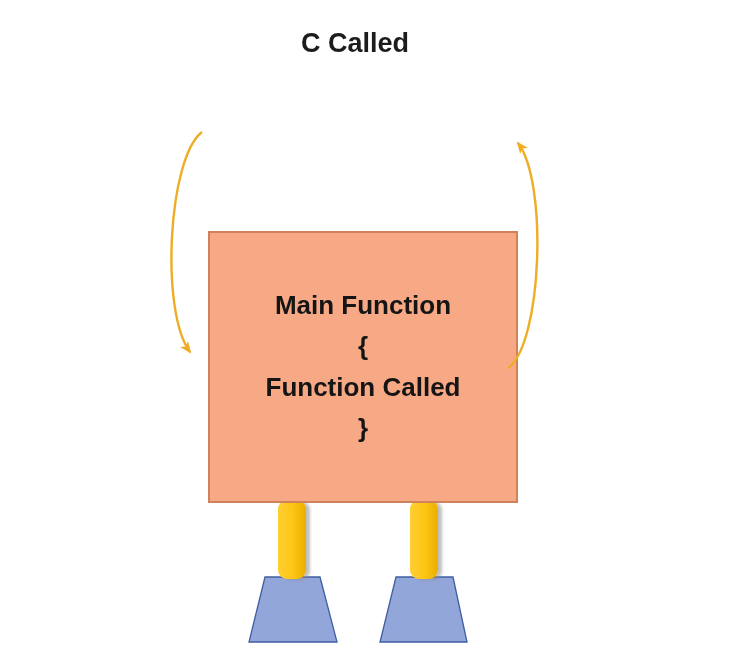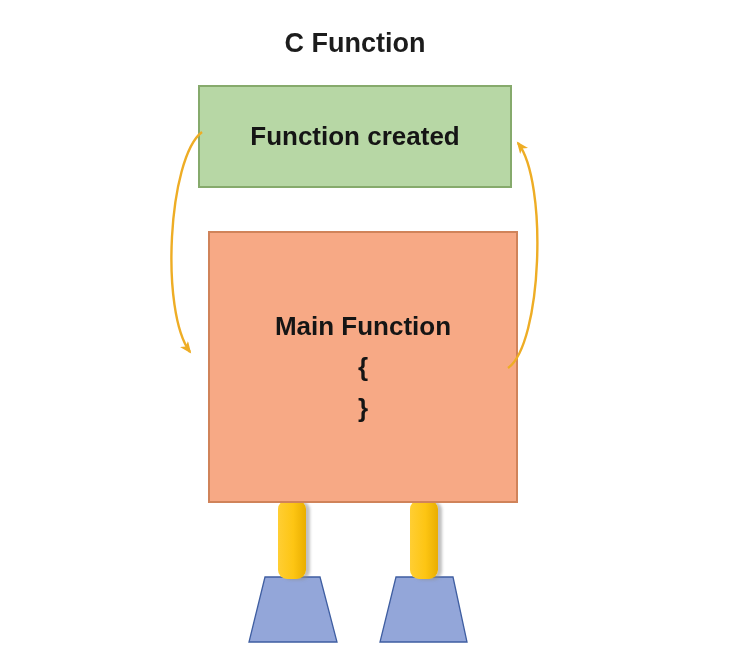--- a/index.html
+++ b/index.html
@@ -82,7 +82,7 @@
 
 <div class="canvas">
 
-  <div class="title">C Function</div>
+  <div class="title">C Called</div>
 
   <div class="box box-green">
     <div class="line">Function created</div>

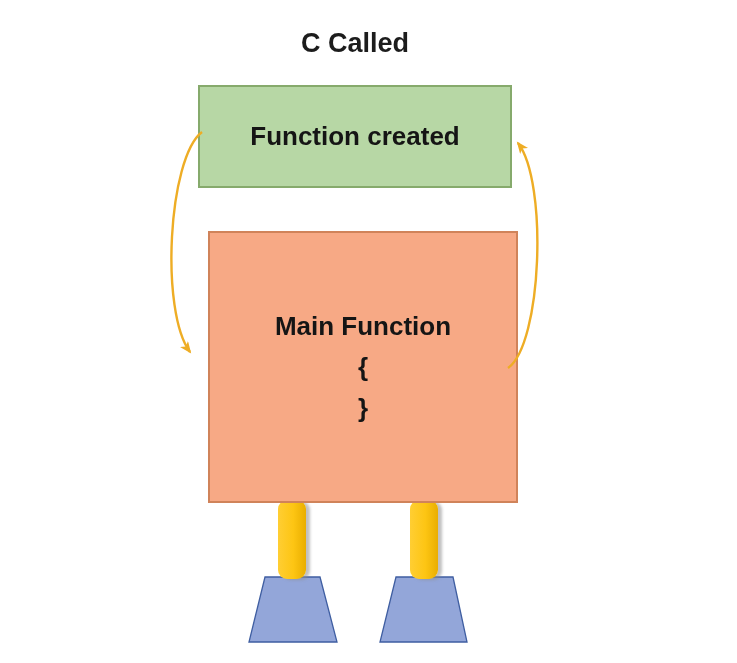--- a/index.html
+++ b/index.html
@@ -84,9 +84,6 @@
 
   <div class="title">C Called</div>
 
-  <div class="box box-green">
-    <div class="line">Function created</div>
-  </div>
 
   <div class="box box-orange">
     <div class="line">Main Function</div>

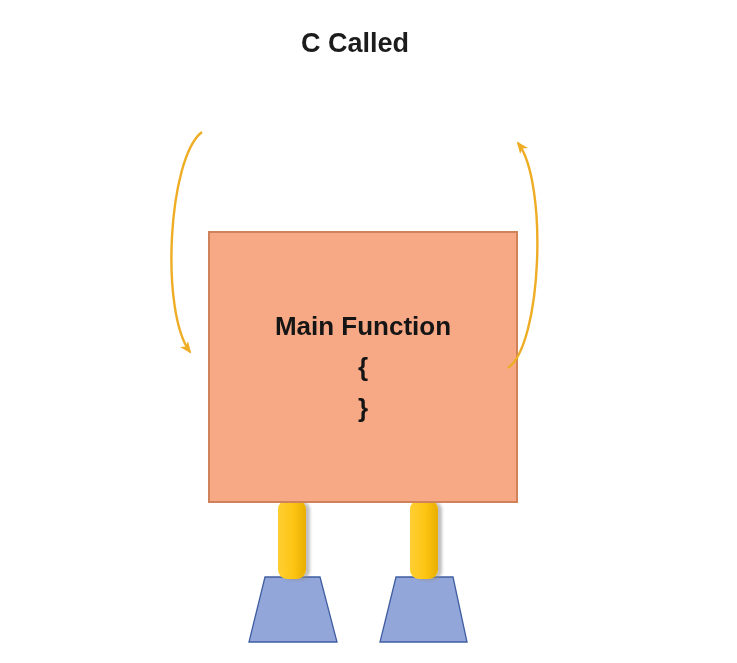--- a/index.html
+++ b/index.html
@@ -88,6 +88,7 @@
   <div class="box box-orange">
     <div class="line">Main Function</div>
     <div class="line">{</div>
+    <div class="line">Function Called</div>
     <div class="line">}</div>
   </div>
 

